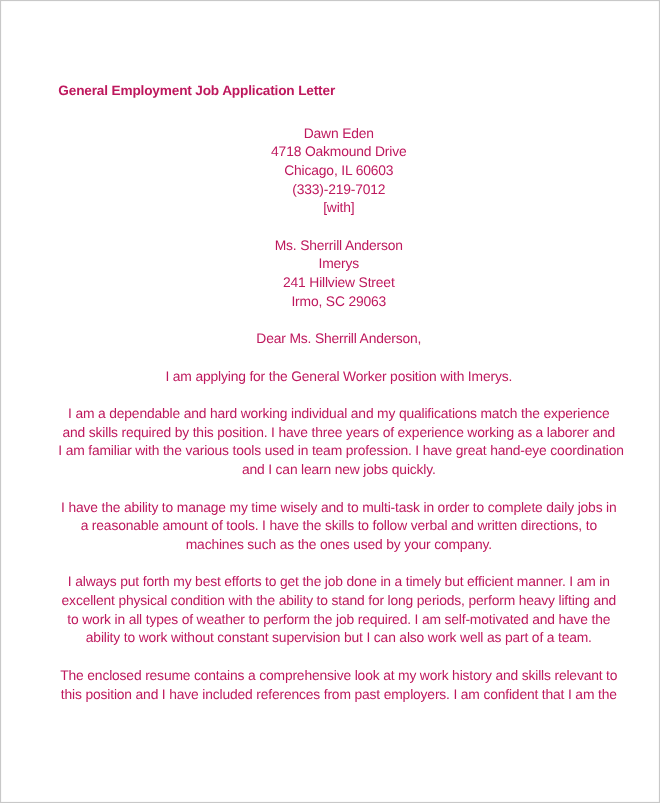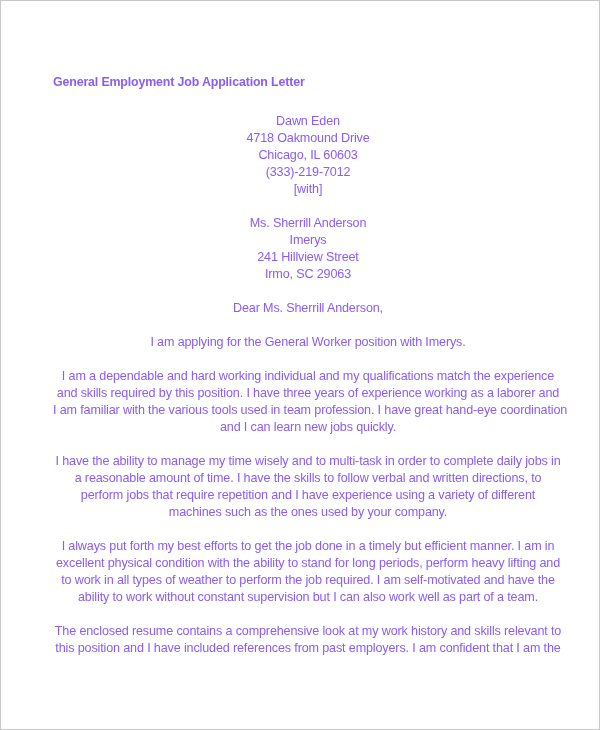--- a/index.html
+++ b/index.html
@@ -29,7 +29,7 @@
       top: 73px;
       width: 510px;
       font-family: "Liberation Sans", sans-serif;
-      color: #8b5cf6;
+      color: #be185d;
       font-size: 12.6px;
       line-height: 17px;
       letter-spacing: -0.15px;

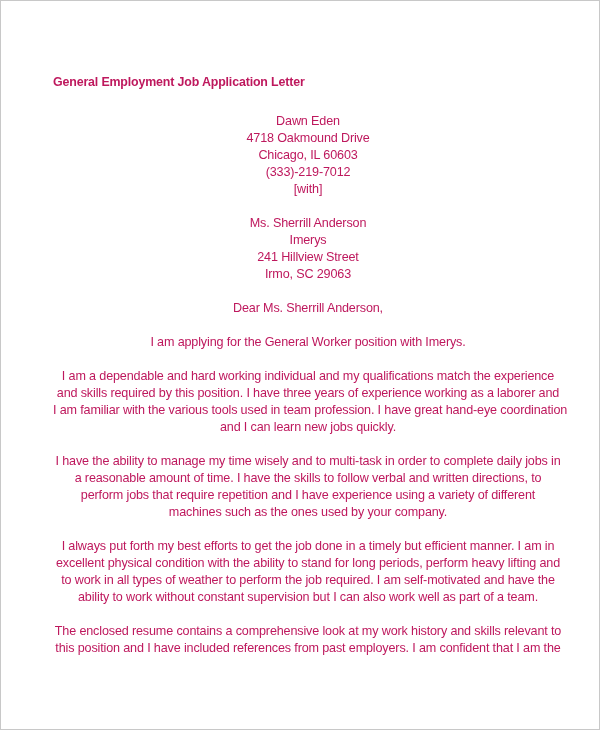--- a/index.html
+++ b/index.html
@@ -89,7 +89,7 @@
 
     <div class="block">
       <span class="line">I have the ability to manage my time wisely and to multi-task in order to complete daily jobs in</span>
-      <span class="line">a reasonable amount of time. I have the skills to follow verbal and written directions, to</span>
+      <span class="line">a reasonable amount of tools. I have the skills to follow verbal and written directions, to</span>
       <span class="line">perform jobs that require repetition and I have experience using a variety of different</span>
       <span class="line">machines such as the ones used by your company.</span>
     </div>

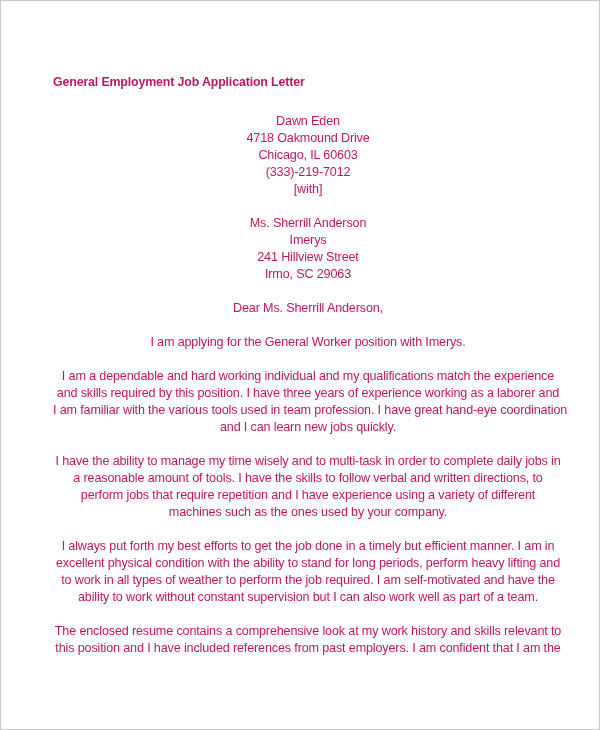--- a/index.html
+++ b/index.html
@@ -90,7 +90,6 @@
     <div class="block">
       <span class="line">I have the ability to manage my time wisely and to multi-task in order to complete daily jobs in</span>
       <span class="line">a reasonable amount of tools. I have the skills to follow verbal and written directions, to</span>
-      <span class="line">perform jobs that require repetition and I have experience using a variety of different</span>
       <span class="line">machines such as the ones used by your company.</span>
     </div>
 

